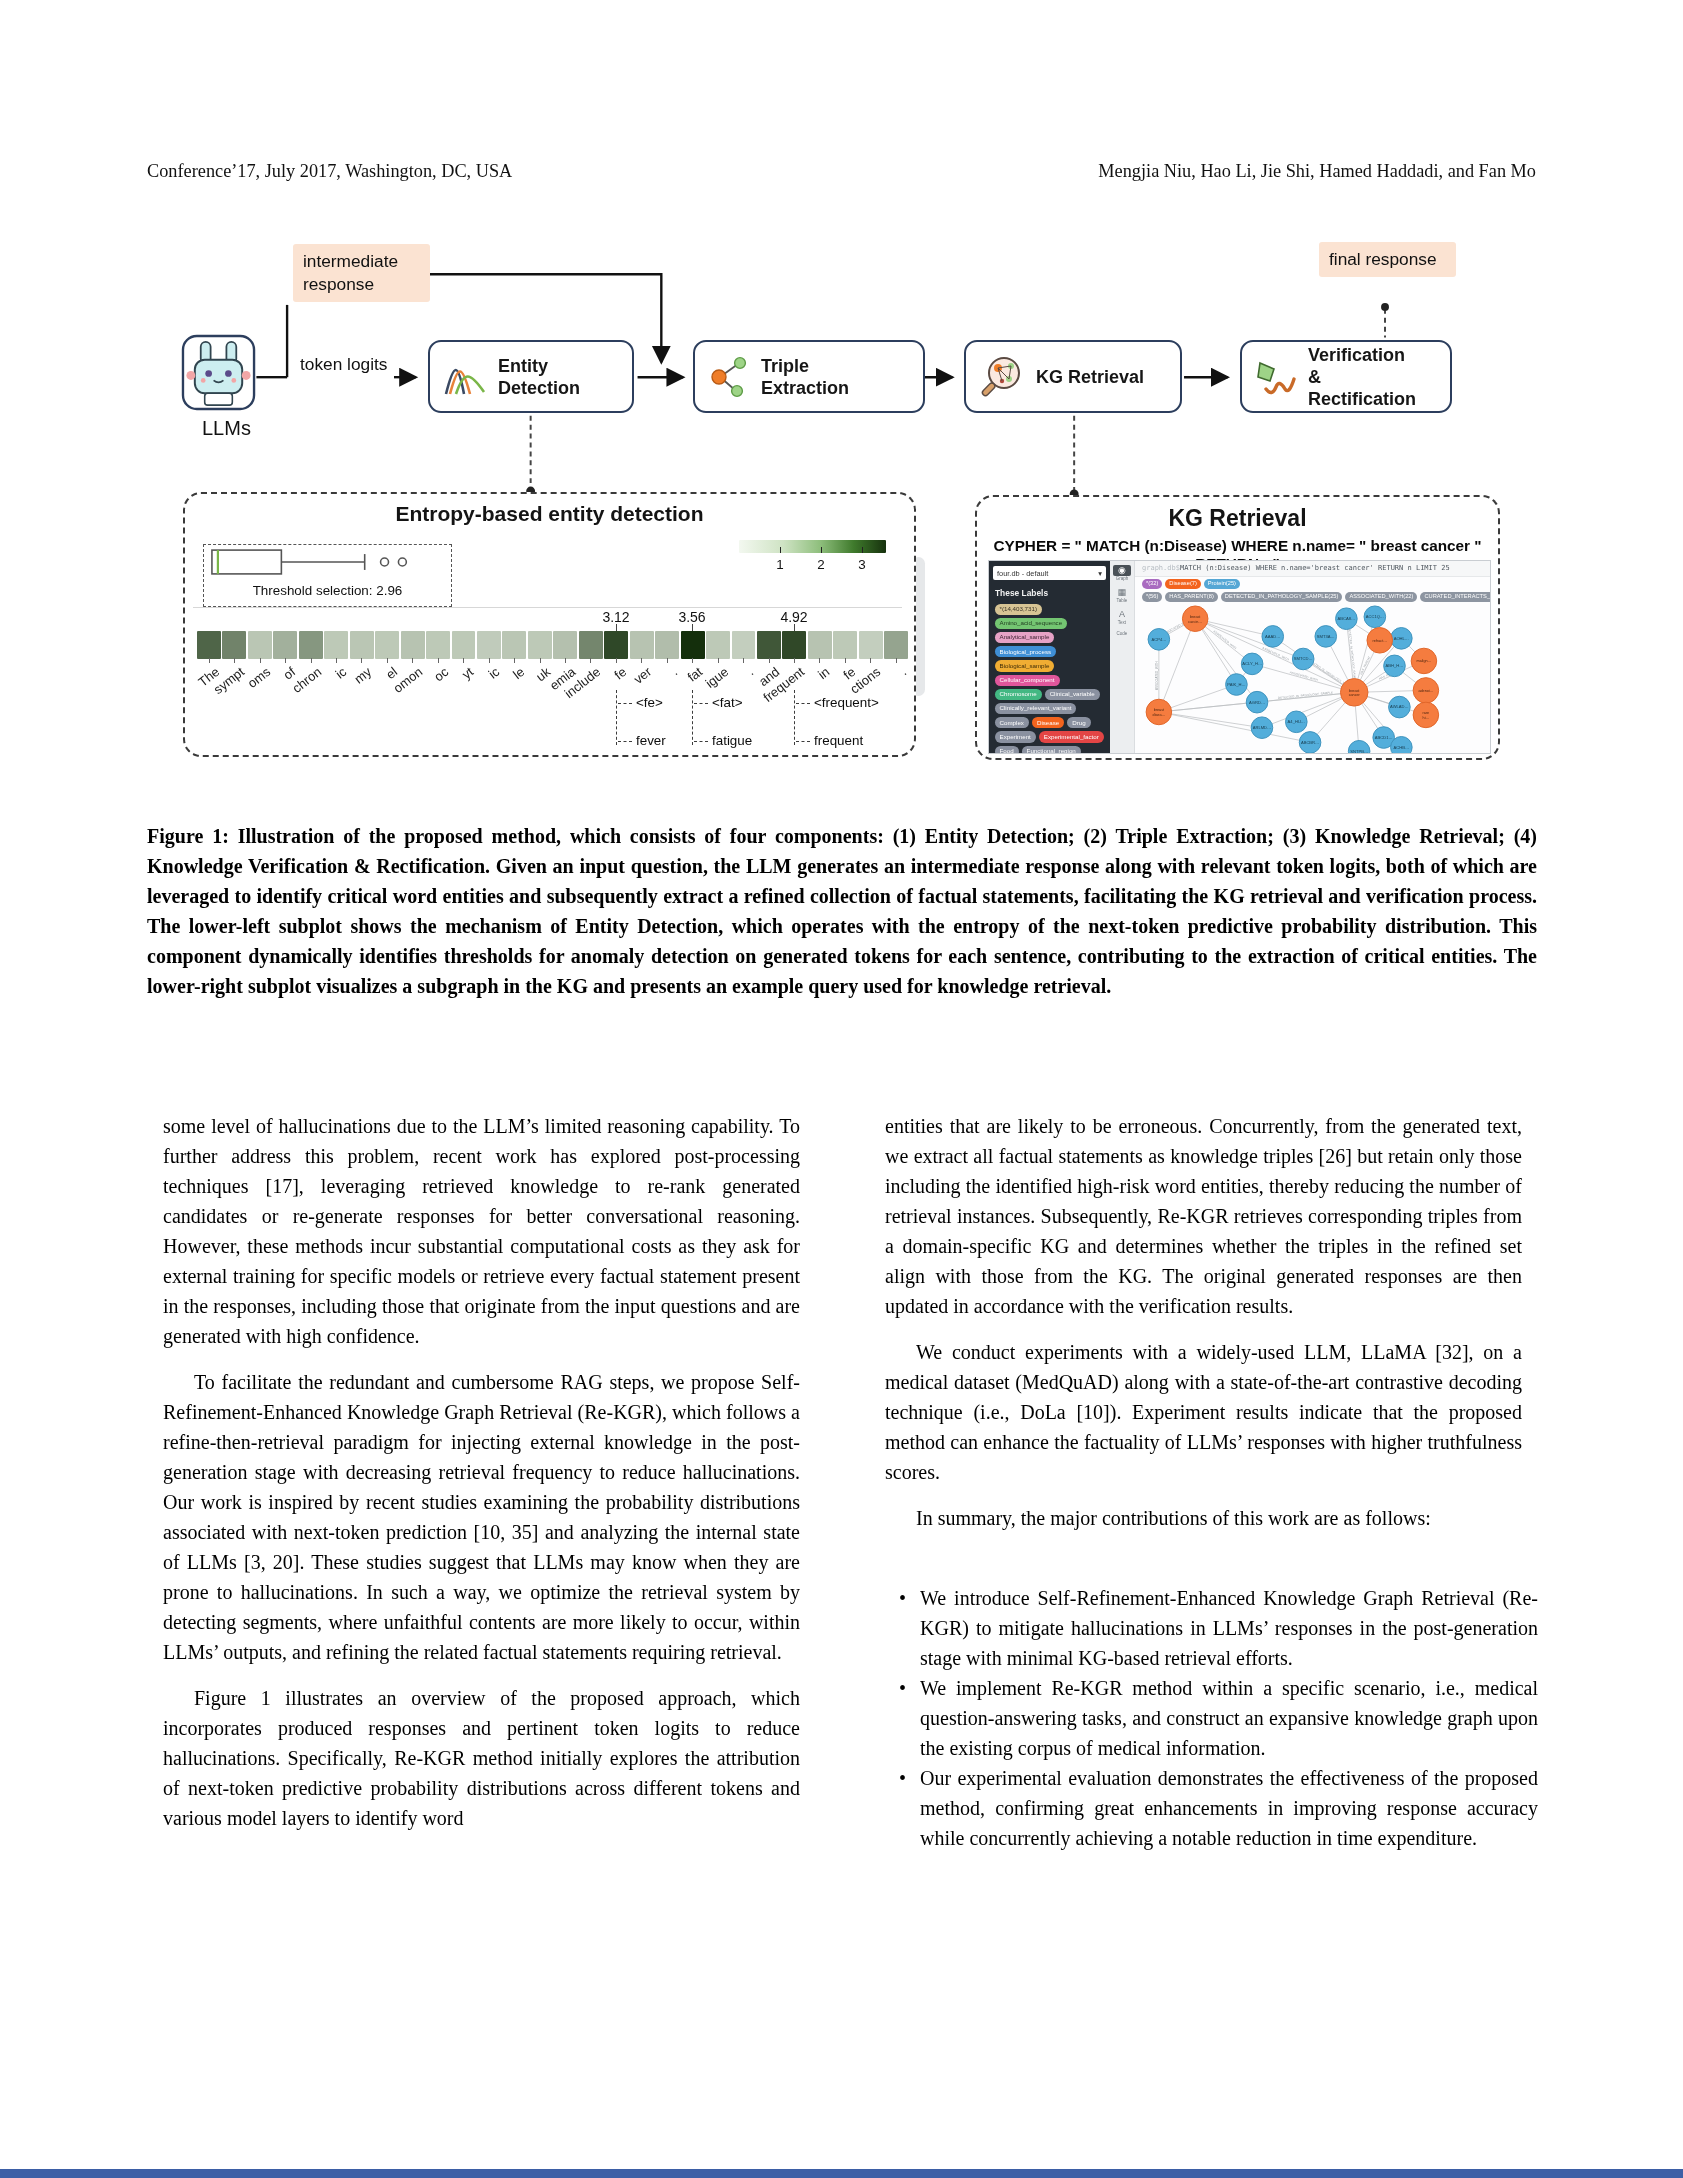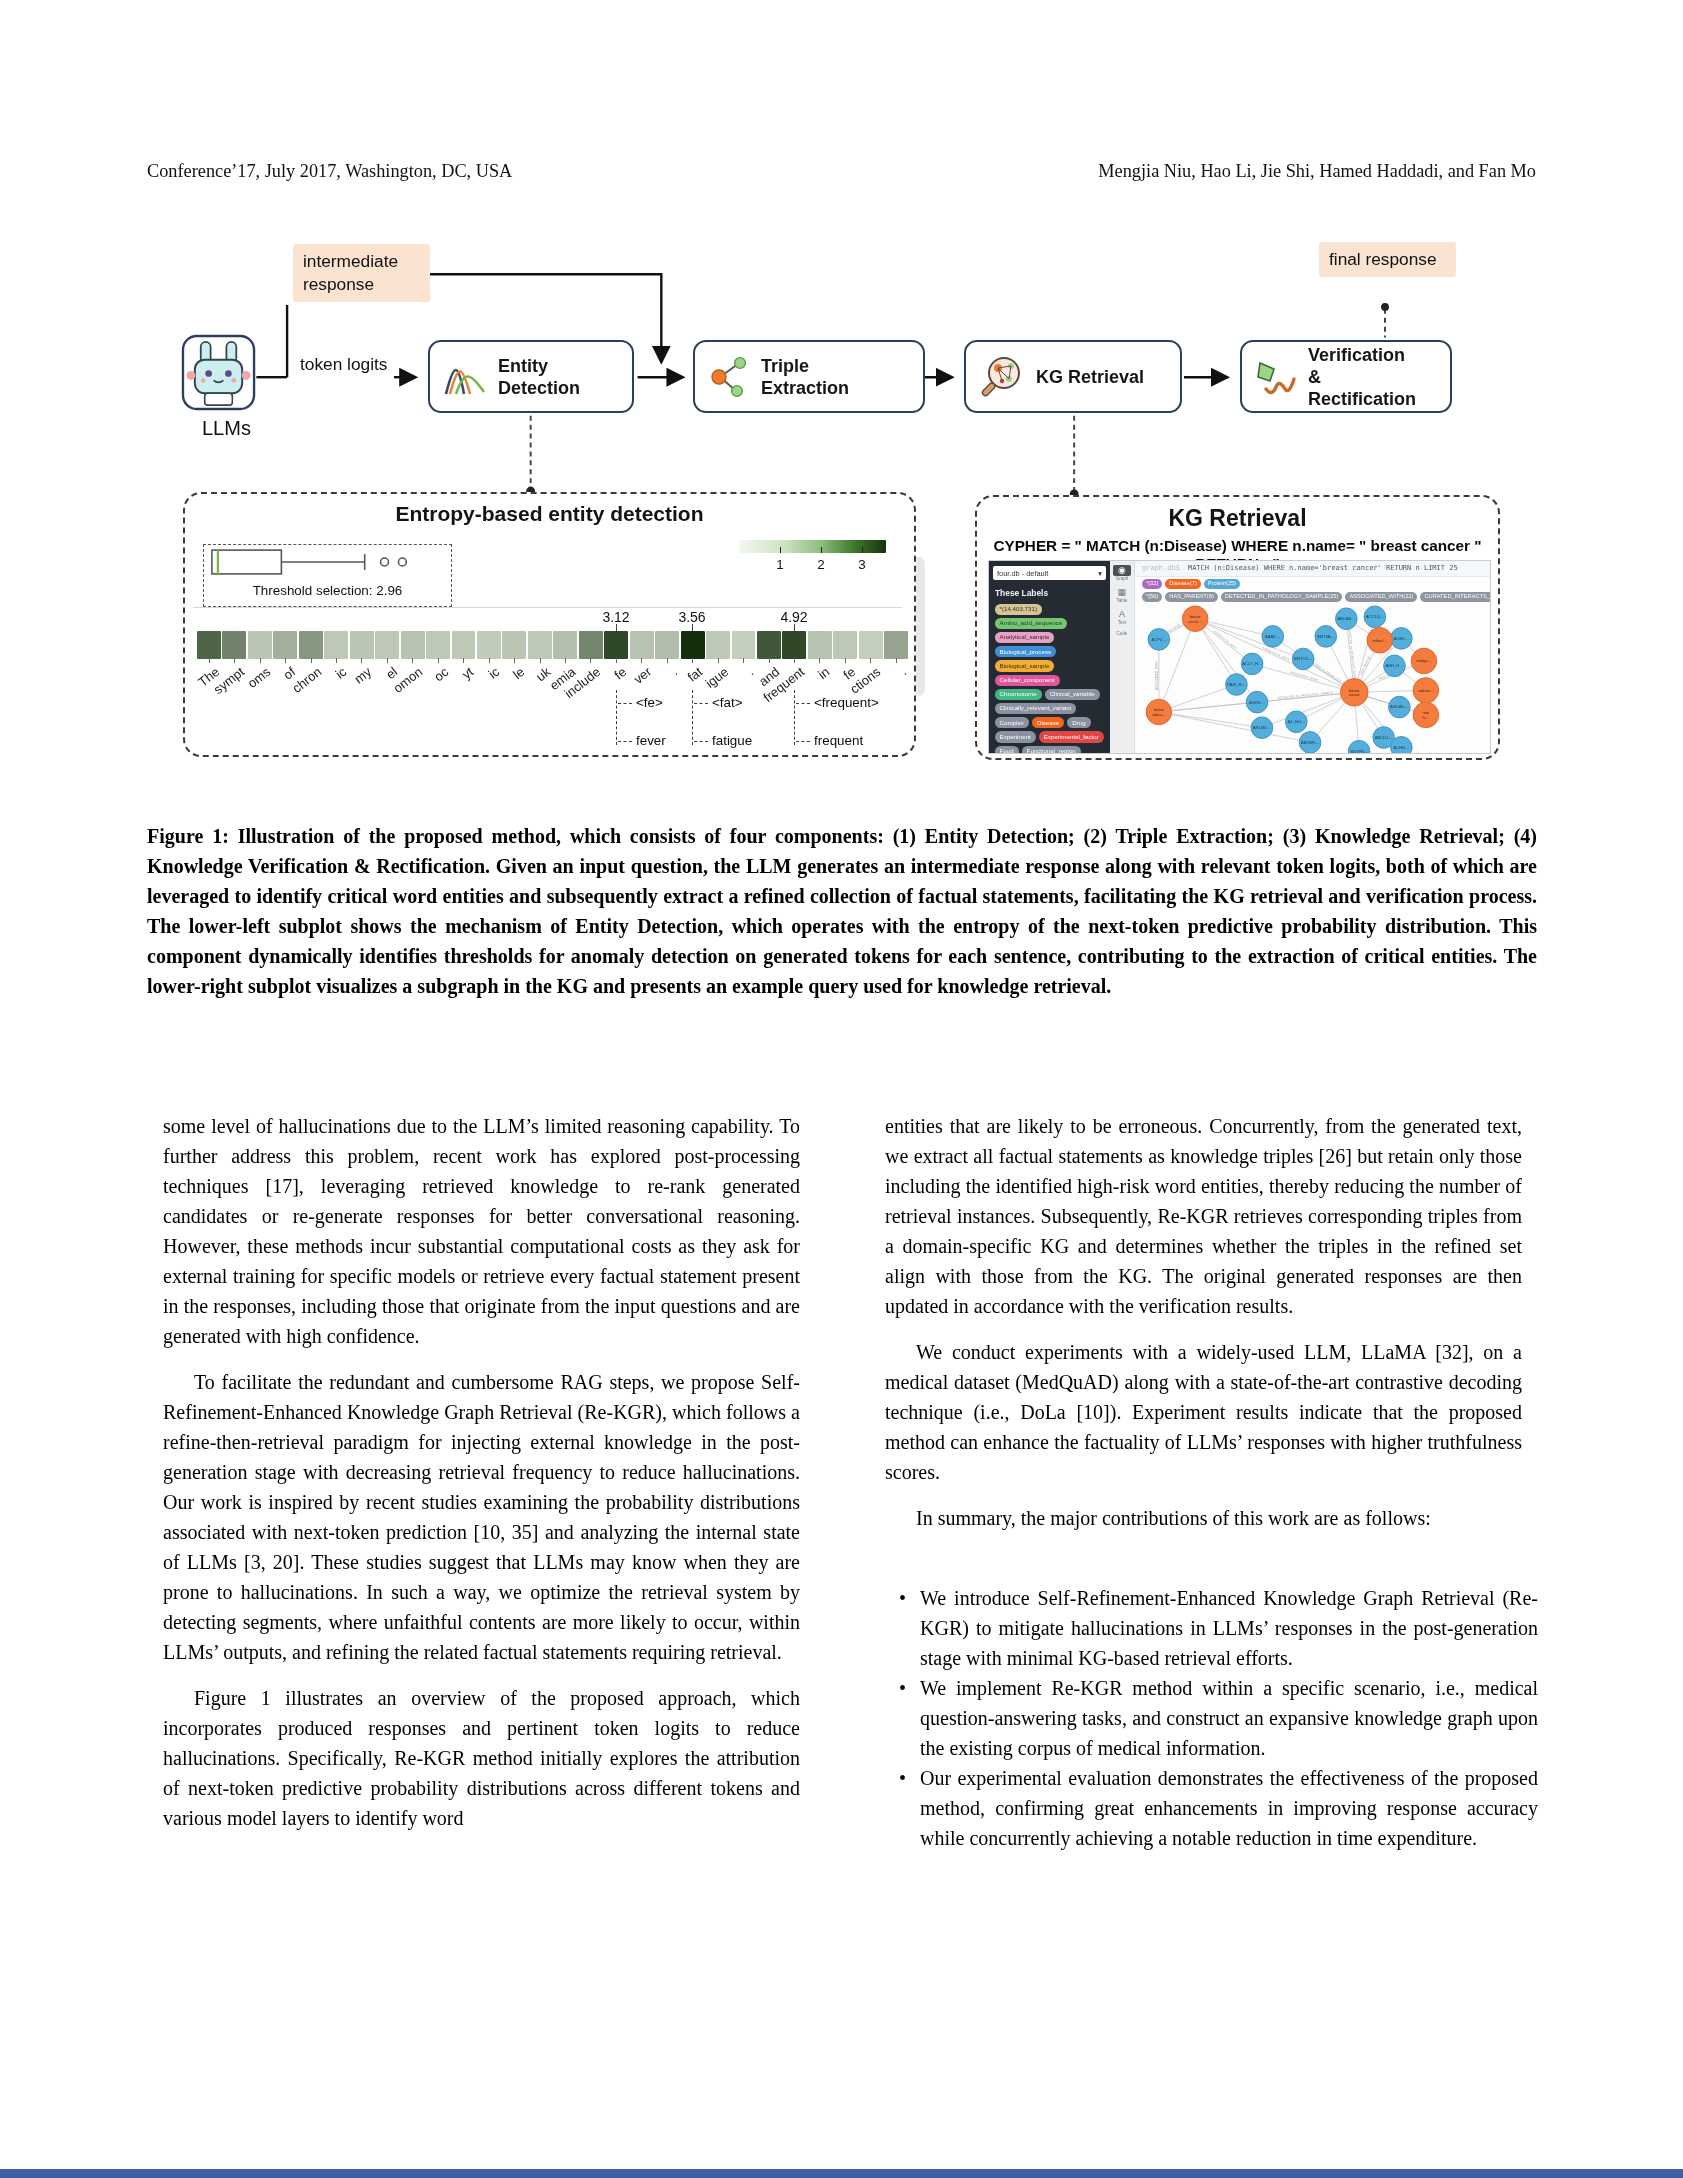--- a/index.html
+++ b/index.html
@@ -57,7 +57,7 @@
   .nb-main{flex:1;background:#fdfdfe;display:flex;flex-direction:column;min-width:0;}
   .nb-query{height:15px;background:#f6f7f8;border-bottom:1px solid #e6e8ea;display:flex;align-items:center;
             font-family:"DejaVu Sans Mono",monospace;font-size:7px;white-space:nowrap;padding-left:7px;}
-  .nb-query .p{color:#b6bcc2;margin-right:8px;}
+  .nb-query .p{color:#b6bcc2;margin-right:0;}
   .nb-query .q{color:#4e565e;}
   .nb-row{display:flex;align-items:center;gap:3px;padding-left:7px;}
   

